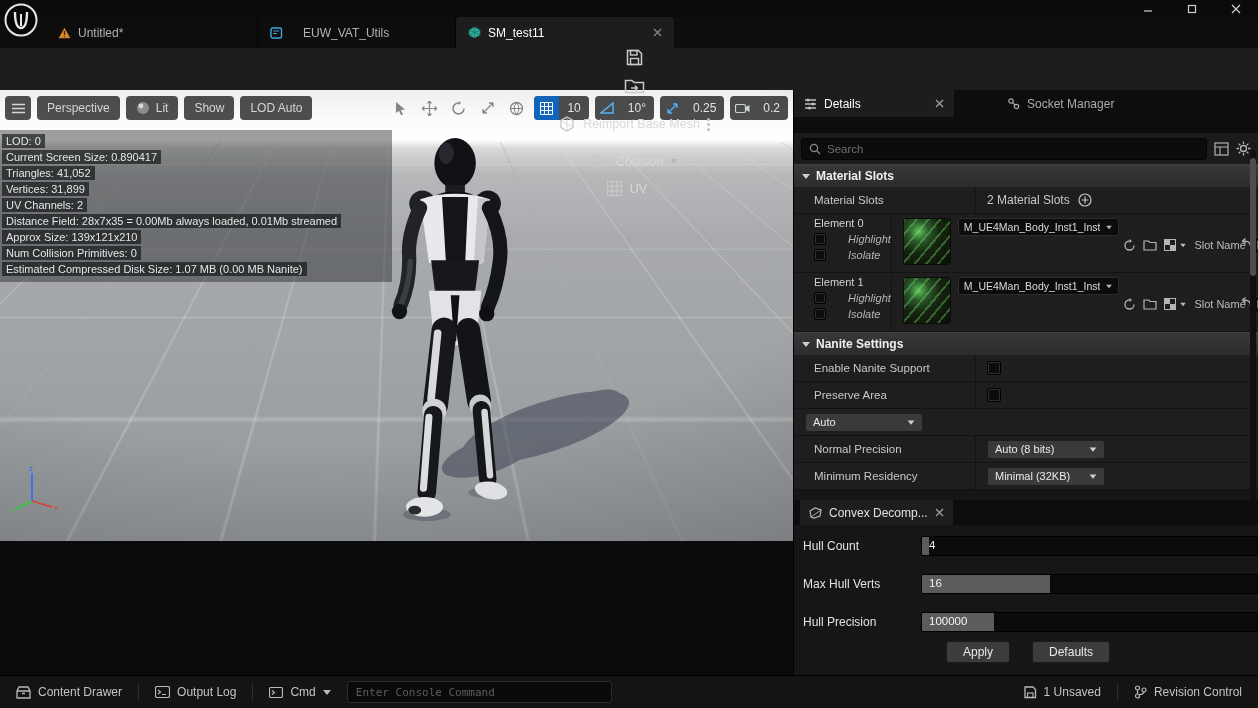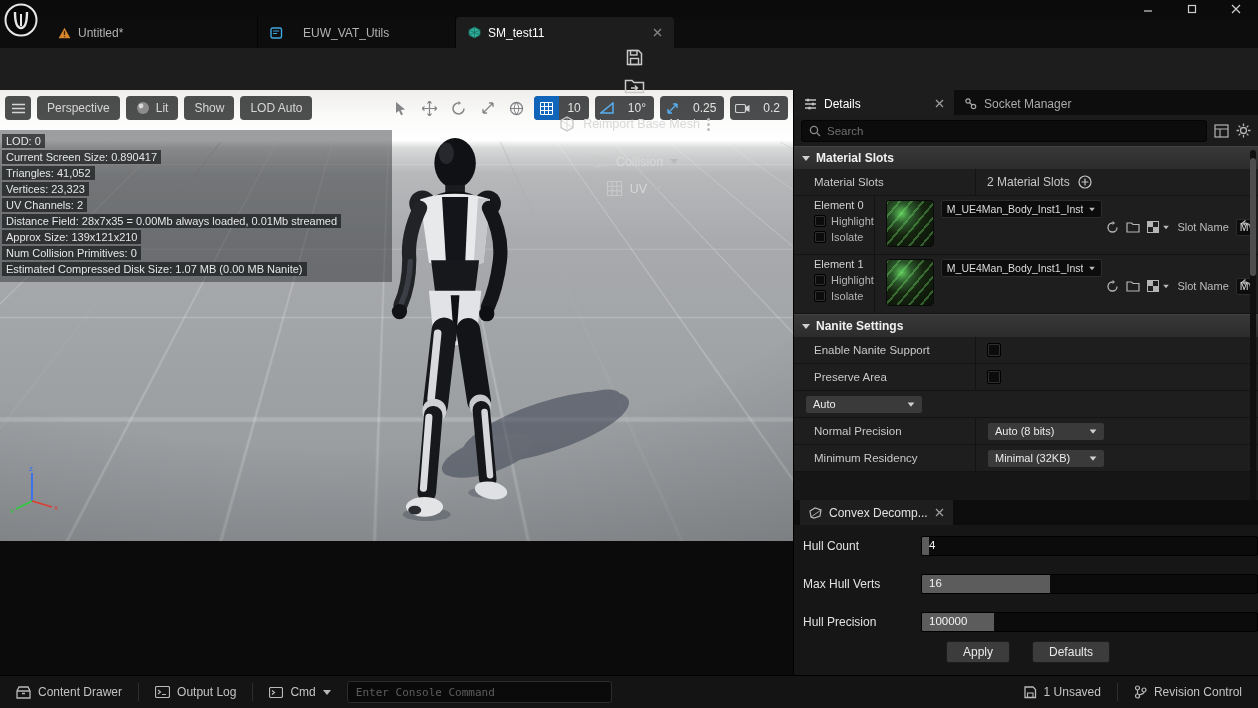--- a/index.html
+++ b/index.html
@@ -59,7 +59,7 @@
 
   
   #rightpanel { position:absolute; left:793px; top:90px; right:0; bottom:33px; background:#161616; border-left:1px solid #000; }
-  #dtabs { height:25px; background:#0d0d0d; display:flex; }
+  #dtabs { height:43px; background:#0d0d0d; display:flex;gap:43px; }
   .dtab { height:27px; display:flex; align-items:center; gap:7px; padding:0 10px; font-size:12px; color:#ababab; }
   .dtab.active { background:#1d1d1d; color:#fff; width:160px; }
   #searchrow { height:31px; background:#1b1b1b; display:flex; align-items:center; gap:7px; padding:0 7px; }

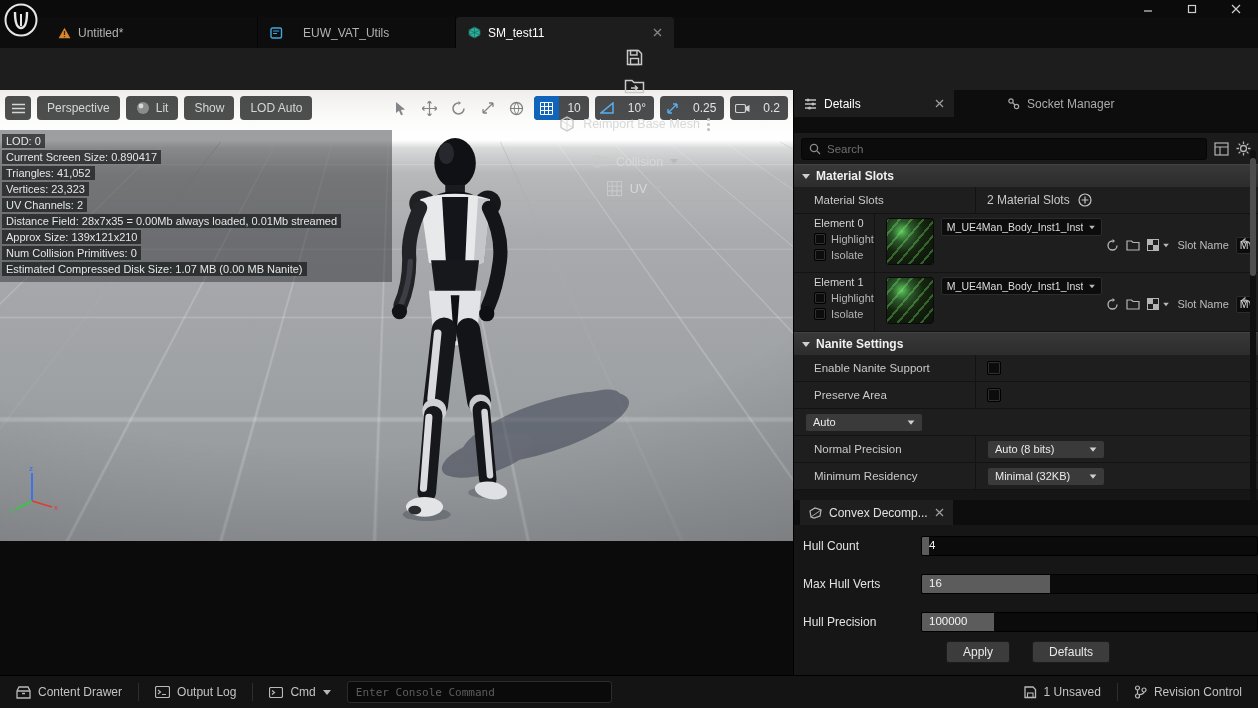--- a/index.html
+++ b/index.html
@@ -386,7 +386,7 @@
     <span class="statline">LOD:  0</span>
     <span class="statline">Current Screen Size:  0.890417</span>
     <span class="statline">Triangles:  41,052</span>
-    <span class="statline">Vertices:  23,323</span>
+    <span class="statline">Vertices:  31,899</span>
     <span class="statline">UV Channels:  2</span>
     <span class="statline">Distance Field:  28x7x35 = 0.00Mb always loaded, 0.01Mb streamed</span>
     <span class="statline">Approx Size:  139x121x210</span>

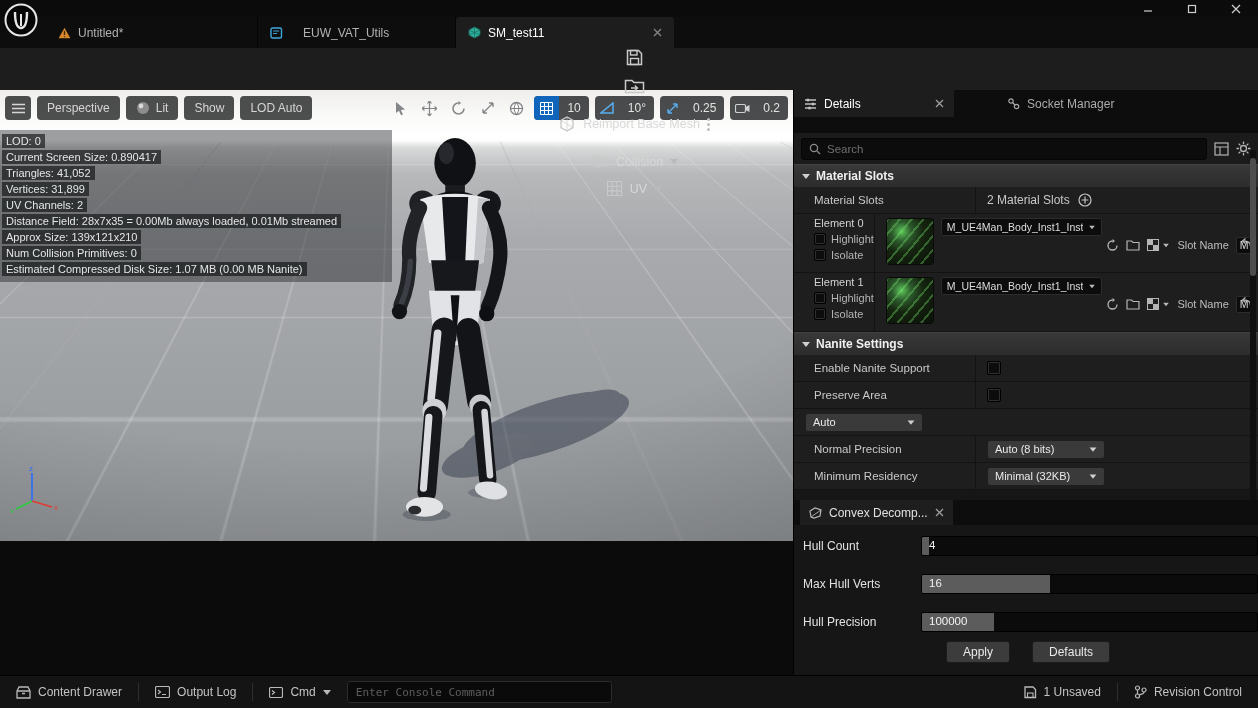--- a/index.html
+++ b/index.html
@@ -77,7 +77,7 @@
   .dd .caret { margin-left:auto; border-top-color:#cfcfcf; transform:scale(.85); }
   .elem { display:flex; height:59px; background:#1e1e1e; border-bottom:1px solid #131313; position:relative; }
   .ename { width:182px; border-right:1px solid #131313; padding:3px 0 0 20px; font-size:11px; color:#d2d2d2; }
-  .cbrow { display:flex; gap:5px; margin-top:4px; color:#b5b5b5; font-size:11px; }
+  .cbrow { display:flex; gap:22px; margin-top:4px; color:#b5b5b5; font-size:11px;font-style:italic; }
   .eval { flex:1; display:flex; gap:7px; padding:4px 30px 0 11px; }
   .thumb { width:48px; height:47px; border-radius:3px; border:1px solid #0a0a0a;
     background:radial-gradient(circle at 32% 28%, #5ec75a 0%, #2c5a2c 22%, #15240f 48%, #0a0f08 100%);

